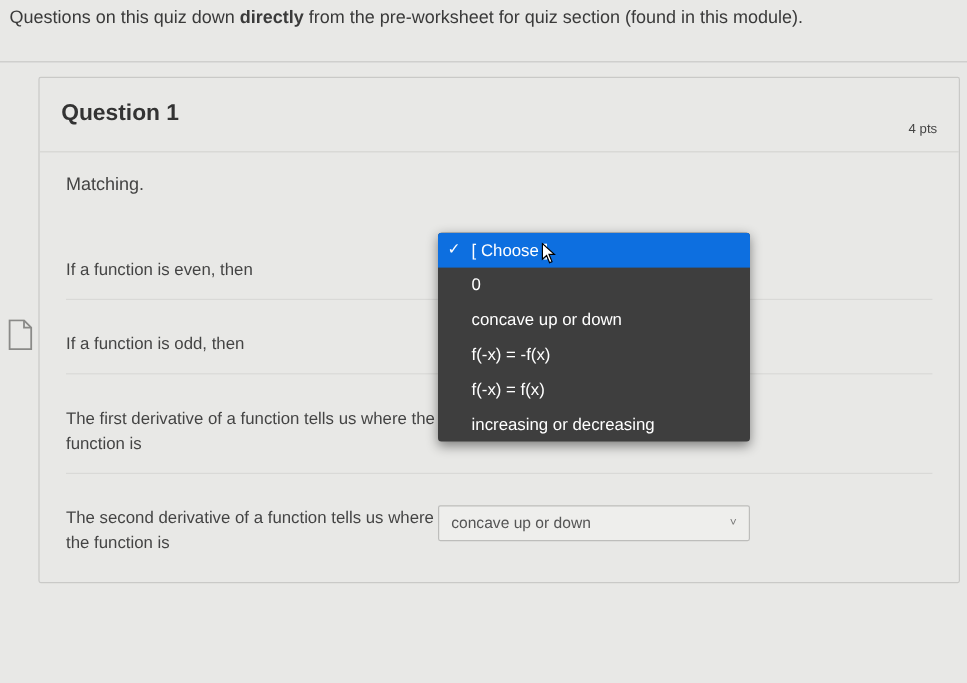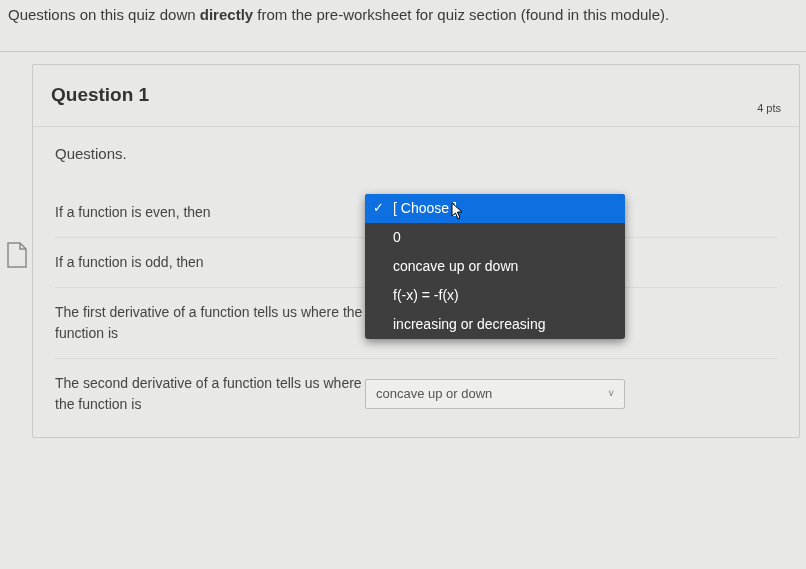--- a/index.html
+++ b/index.html
@@ -144,7 +144,7 @@
       <div class="pts">4 pts</div>
     </div>
     <div class="card-body">
-      <div class="subtitle">Questions.</div>
+      <div class="subtitle">Matching.</div>
 
       <div class="row">
         <div class="prompt">If a function is even, then</div>

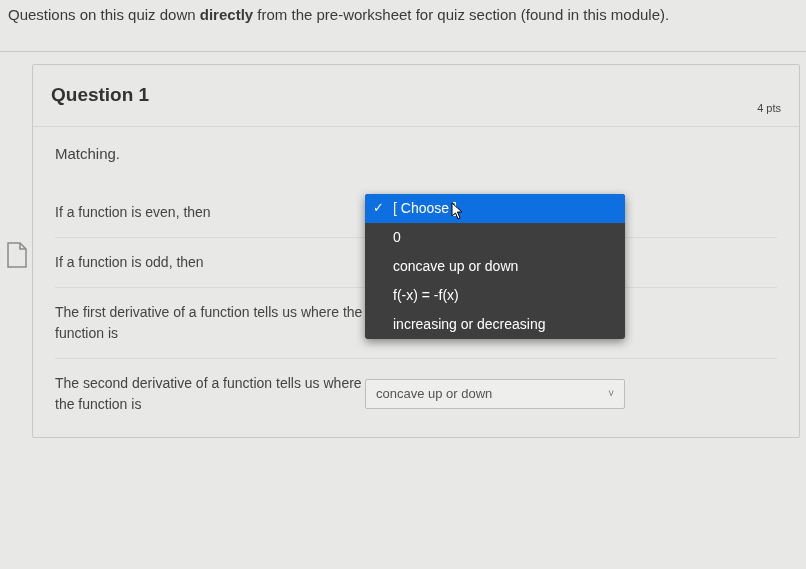--- a/index.html
+++ b/index.html
@@ -68,6 +68,7 @@
     flex: 0 0 310px;
     color: #444;
     font-size: 14px;
+    margin-top: 12px;
   }
   .select-closed {
     flex: 0 0 260px;

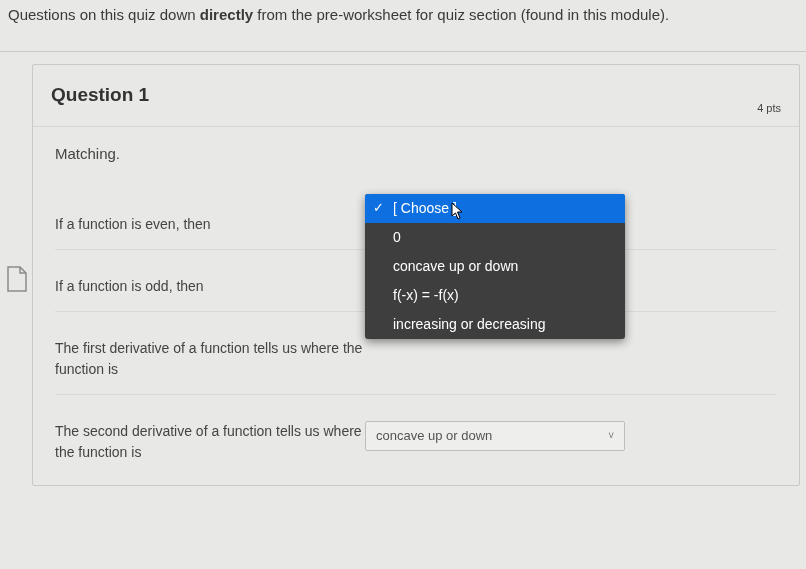--- a/index.html
+++ b/index.html
@@ -155,6 +155,7 @@
           <div class="opt">0</div>
           <div class="opt">concave up or down</div>
           <div class="opt">f(-x) = -f(x)</div>
+          <div class="opt">f(-x) = f(x)</div>
           <div class="opt">increasing or decreasing</div>
         </div>
 

